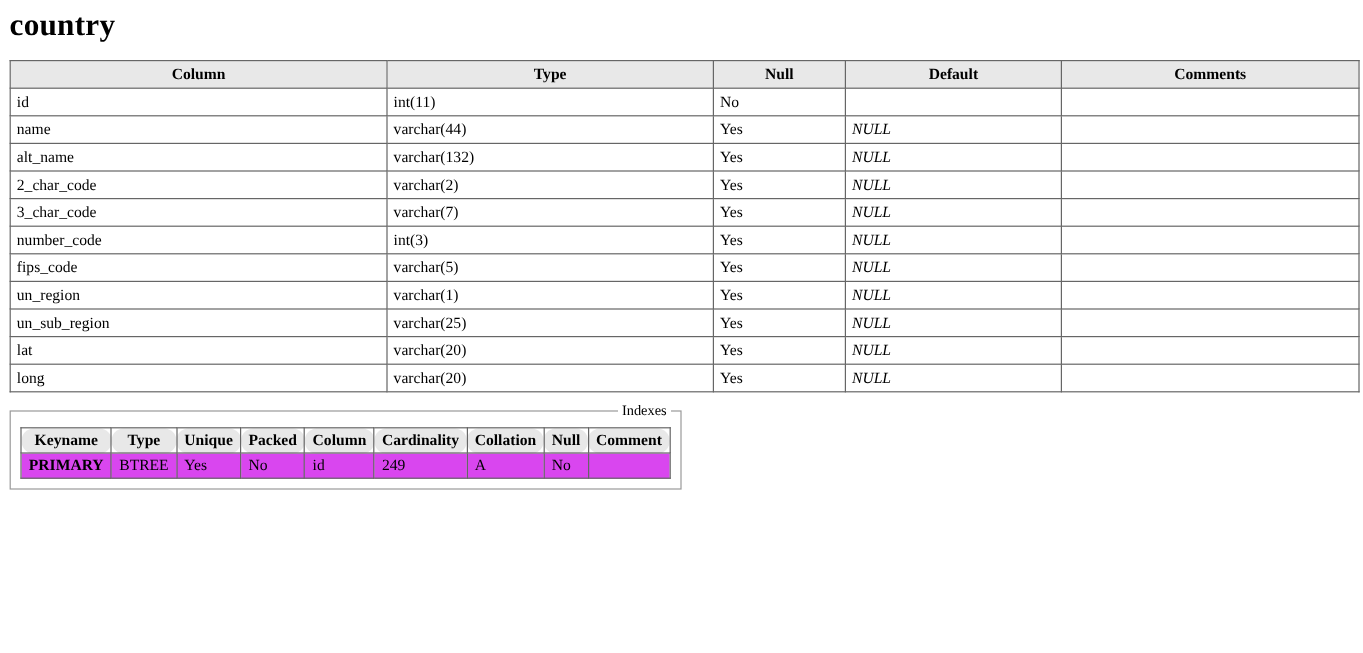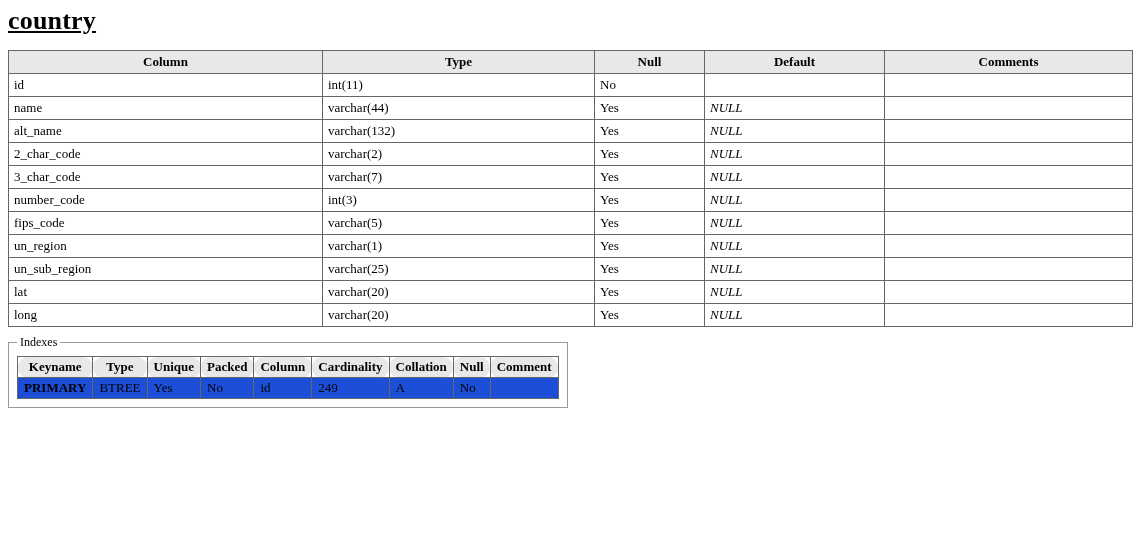--- a/index.html
+++ b/index.html
@@ -25,7 +25,6 @@
     font-weight: bold;
     margin: 6px 0 14px 4px;
     letter-spacing: 0.2px;
-    text-decoration: underline;
   }
   table.columns {
     border-collapse: collapse;

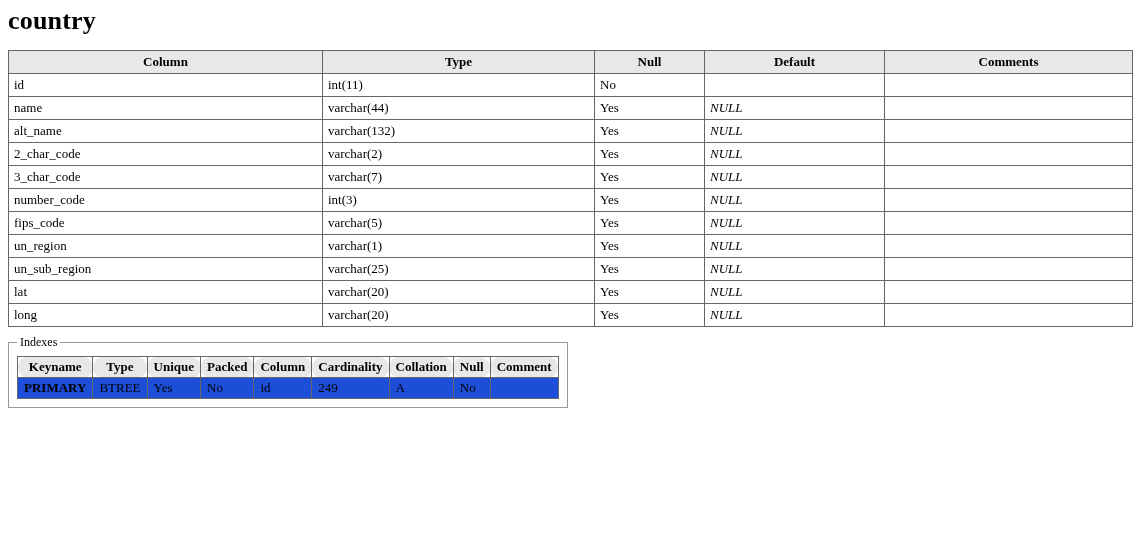--- a/index.html
+++ b/index.html
@@ -69,6 +69,7 @@
   fieldset.indexes legend {
     font-size: 12px;
     padding: 0 3px;
+    text-align: right;
   }
   table.indexes-table {
     border-collapse: collapse;

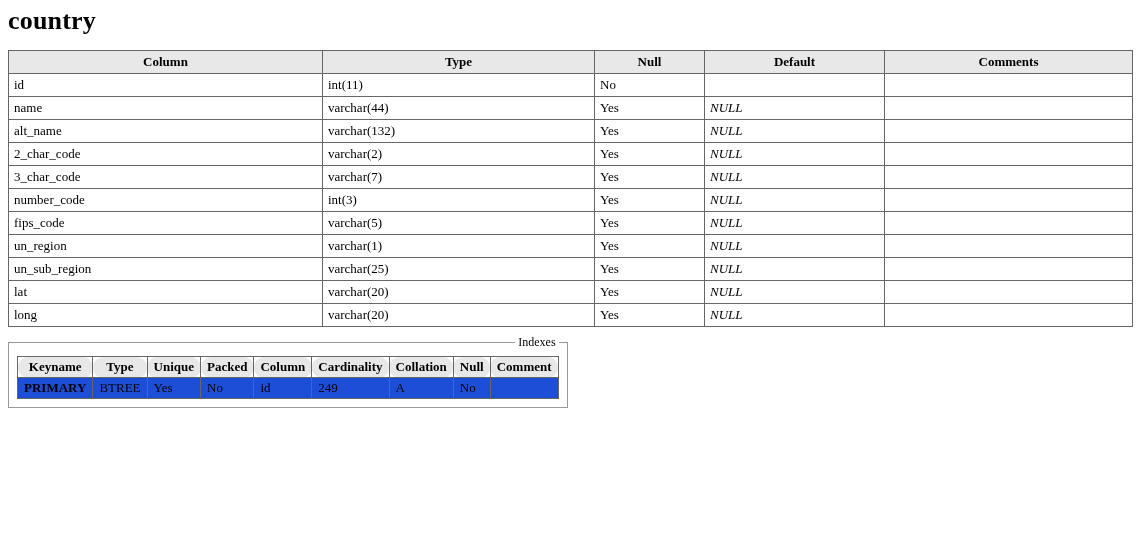--- a/index.html
+++ b/index.html
@@ -89,7 +89,7 @@
     border-radius: 10px;
   }
   table.indexes-table tbody td {
-    background: #1d4ed8;
+    background: #d946ef;
     text-align: left;
   }
   table.indexes-table tbody td.keyname {

